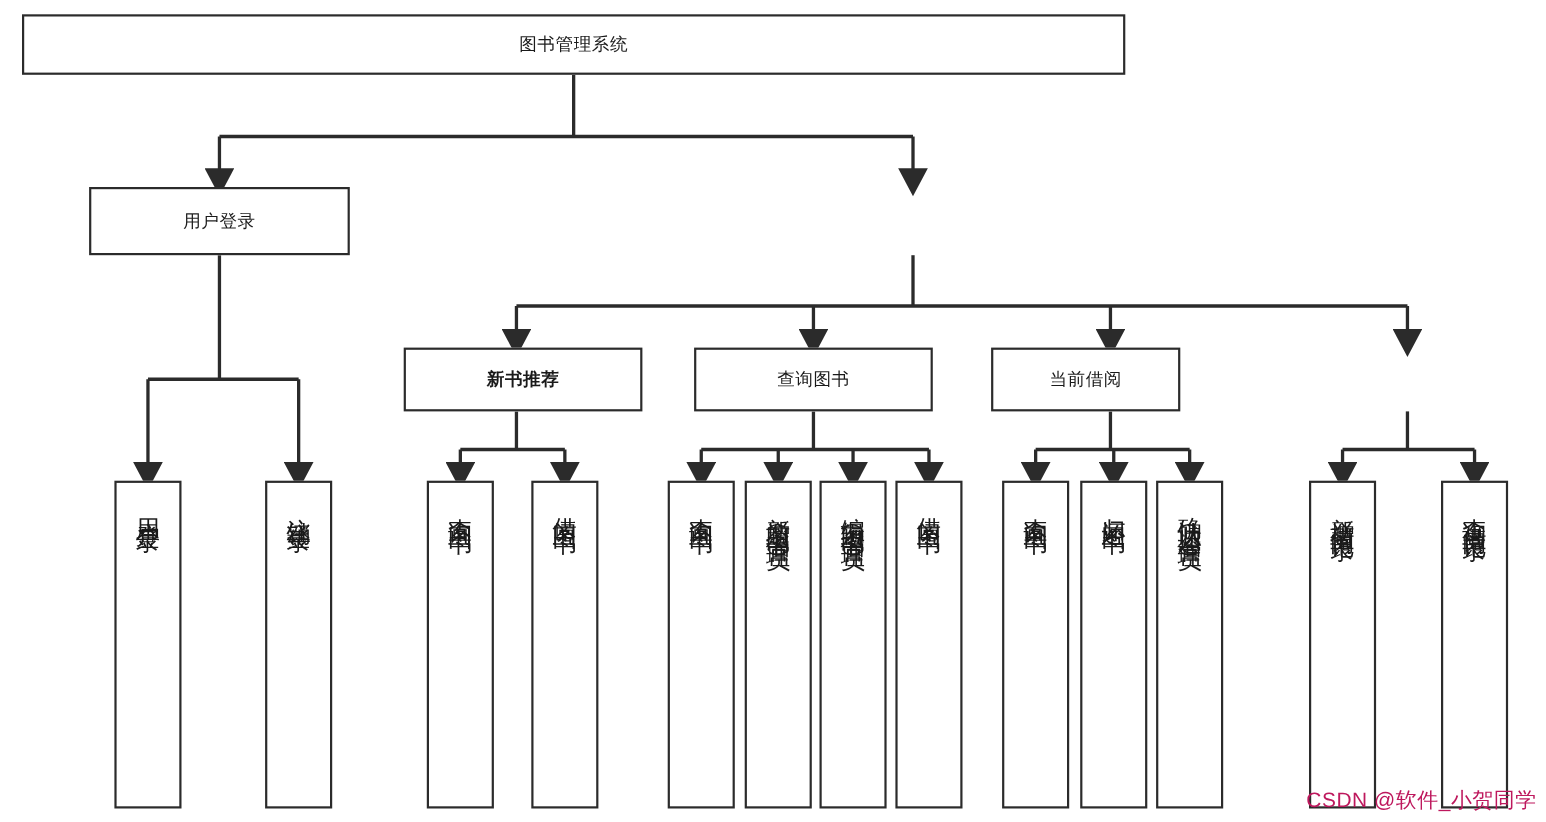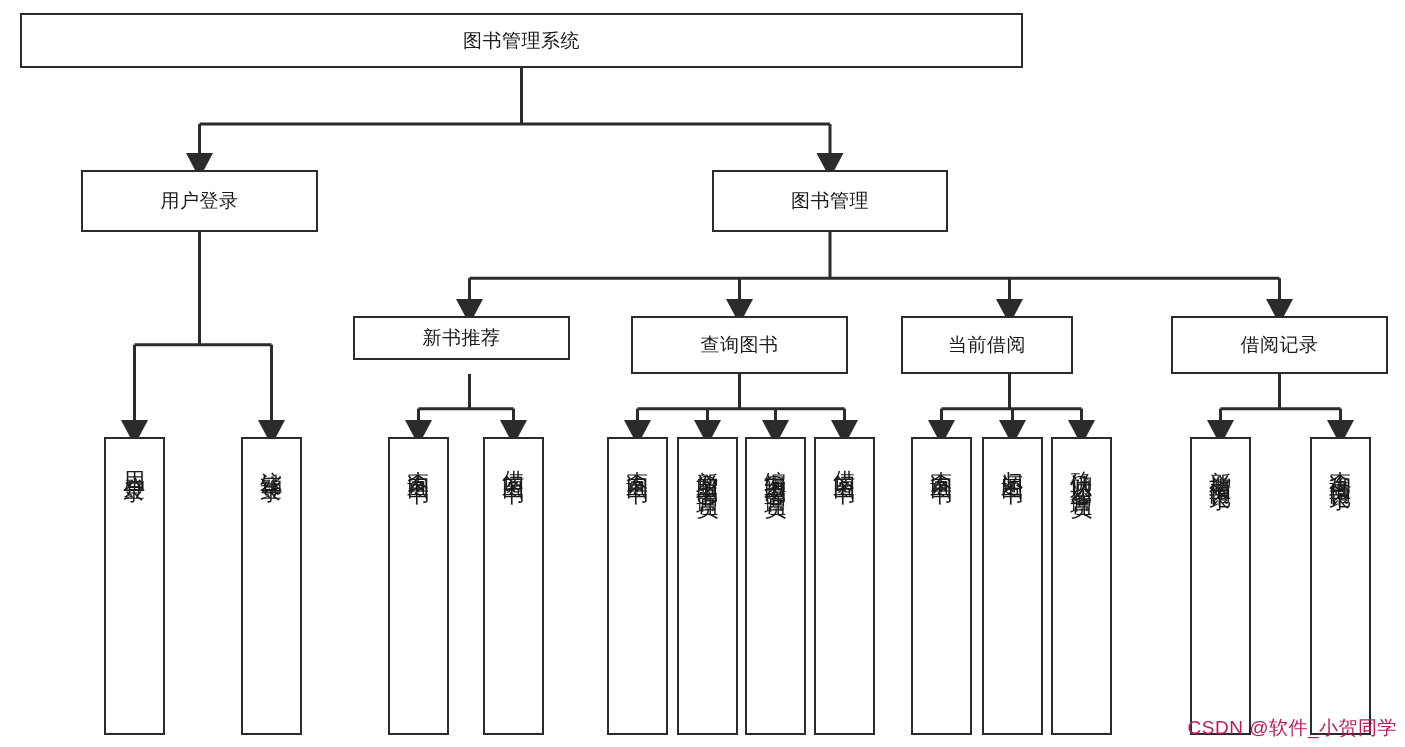--- a/index.html
+++ b/index.html
@@ -38,7 +38,7 @@
     color: #1a1a1a;
   }
   .node.horizontal {
-    font-size: 19px;
+    font-size: 16px;
     letter-spacing: 0.5px;
   }
   .node.vertical {

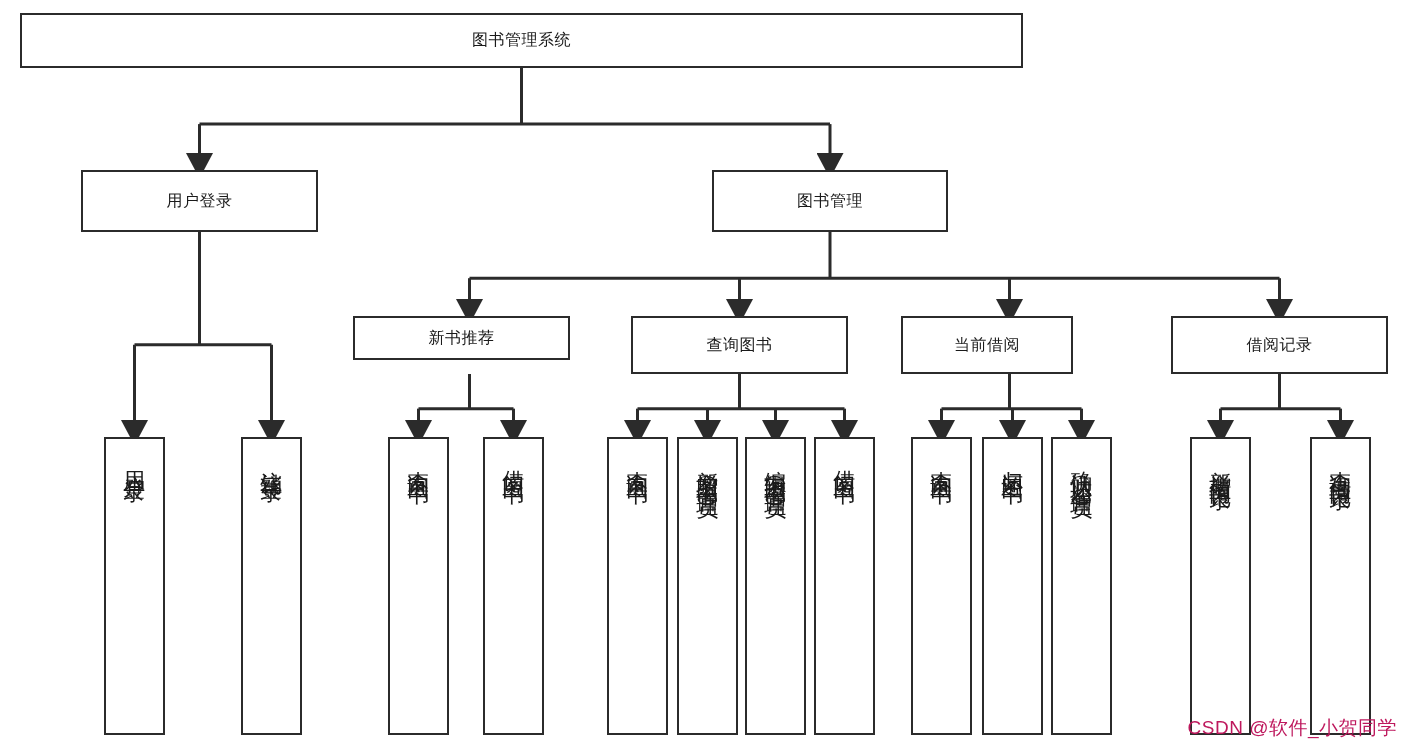--- a/index.html
+++ b/index.html
@@ -120,9 +120,6 @@
   <div class="node horizontal" style="left: 81px; top: 170px; width: 237px; height: 62px;">
     <span>用户登录</span>
   </div>
-  <div class="node horizontal" style="left: 712px; top: 170px; width: 236px; height: 62px;">
-    <span>图书管理</span>
-  </div>
 
   <div class="node horizontal" style="left: 353px; top: 316px; width: 217px; height: 44px;">
     <span>新书推荐</span>

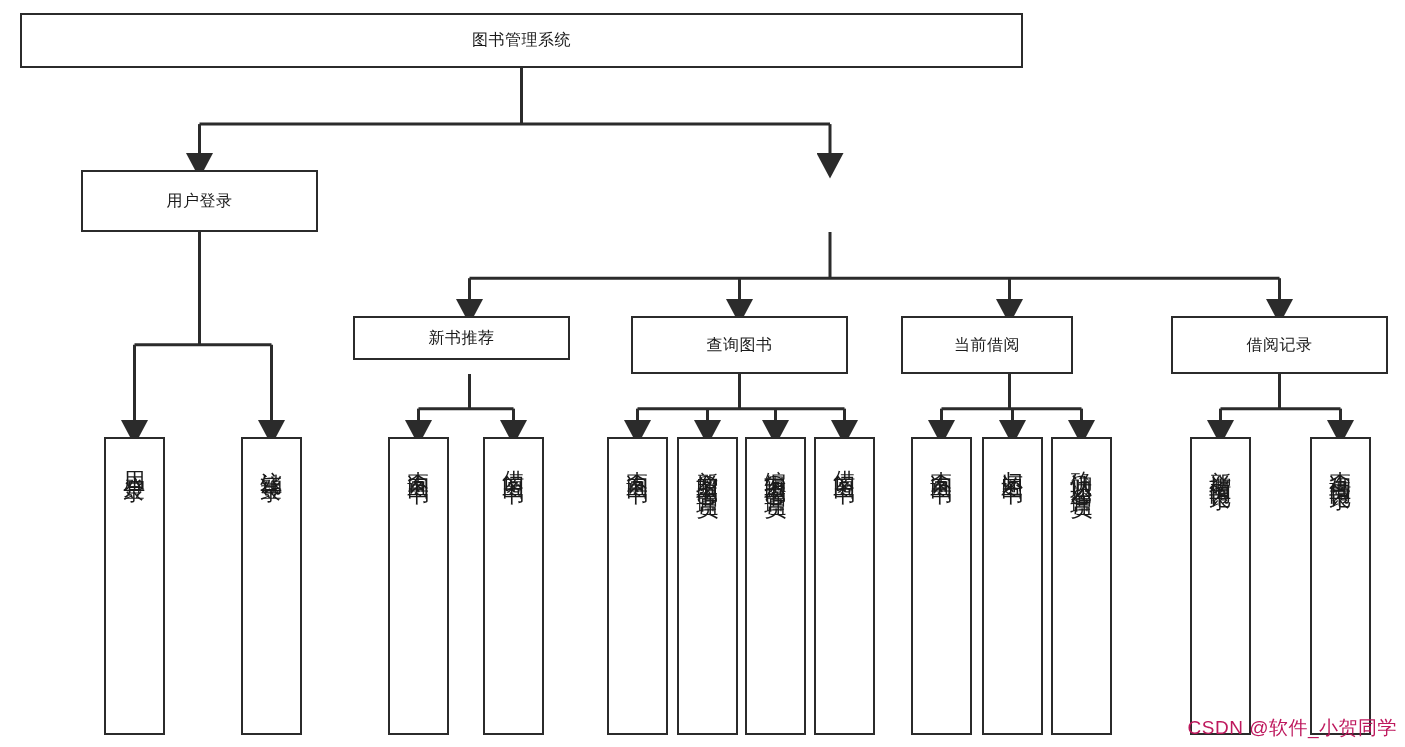--- a/index.html
+++ b/index.html
@@ -121,7 +121,7 @@
     <span>用户登录</span>
   </div>
 
-  <div class="node horizontal" style="left: 353px; top: 316px; width: 217px; height: 44px;">
+  <div class="node horizontal" style="left: 367px; top: 316px; width: 217px; height: 58px; font-weight: bold;">
     <span>新书推荐</span>
   </div>
   <div class="node horizontal" style="left: 631px; top: 316px; width: 217px; height: 58px;">

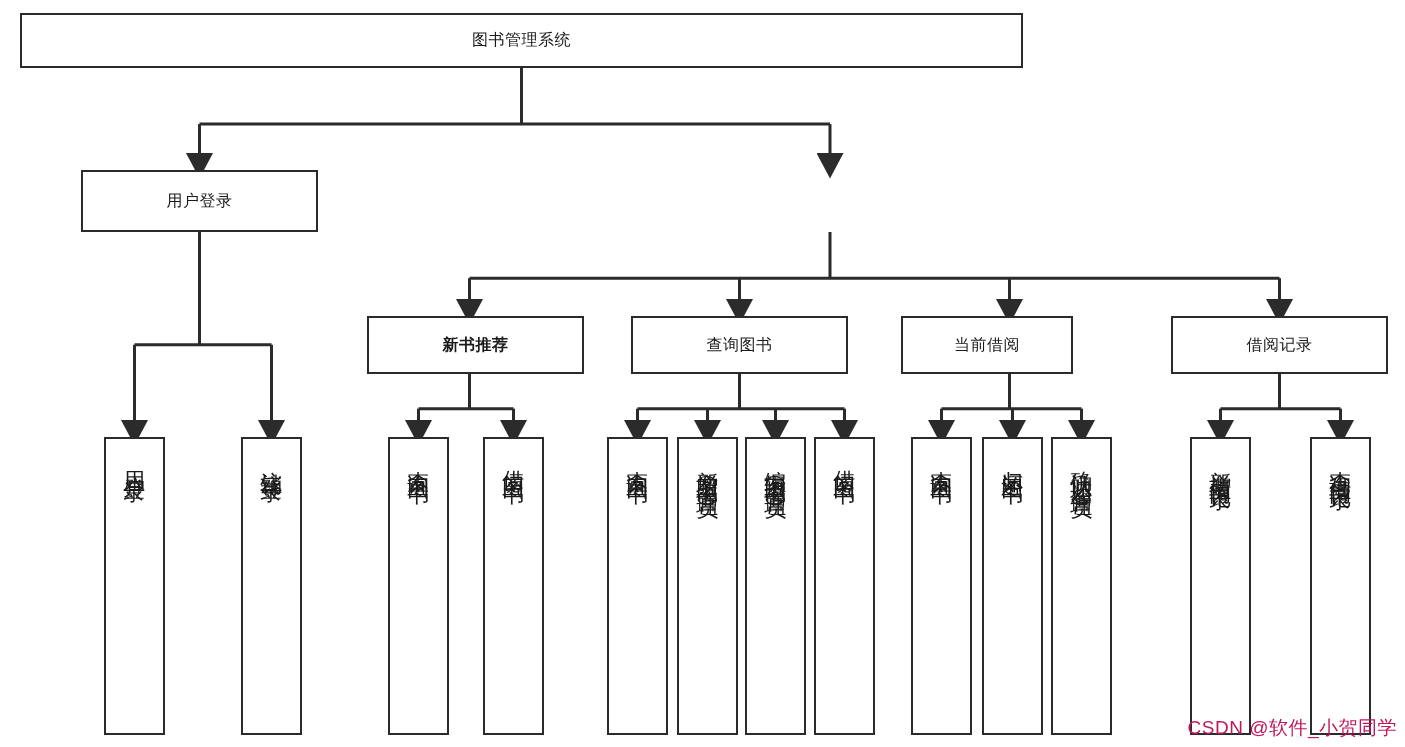--- a/index.html
+++ b/index.html
@@ -130,9 +130,6 @@
   <div class="node horizontal" style="left: 901px; top: 316px; width: 172px; height: 58px;">
     <span>当前借阅</span>
   </div>
-  <div class="node horizontal" style="left: 1171px; top: 316px; width: 217px; height: 58px;">
-    <span>借阅记录</span>
-  </div>
 
   <div class="node vertical" style="left: 104px; top: 437px; width: 61px; height: 298px;">
     <span class="vlabel">用户登录</span>

